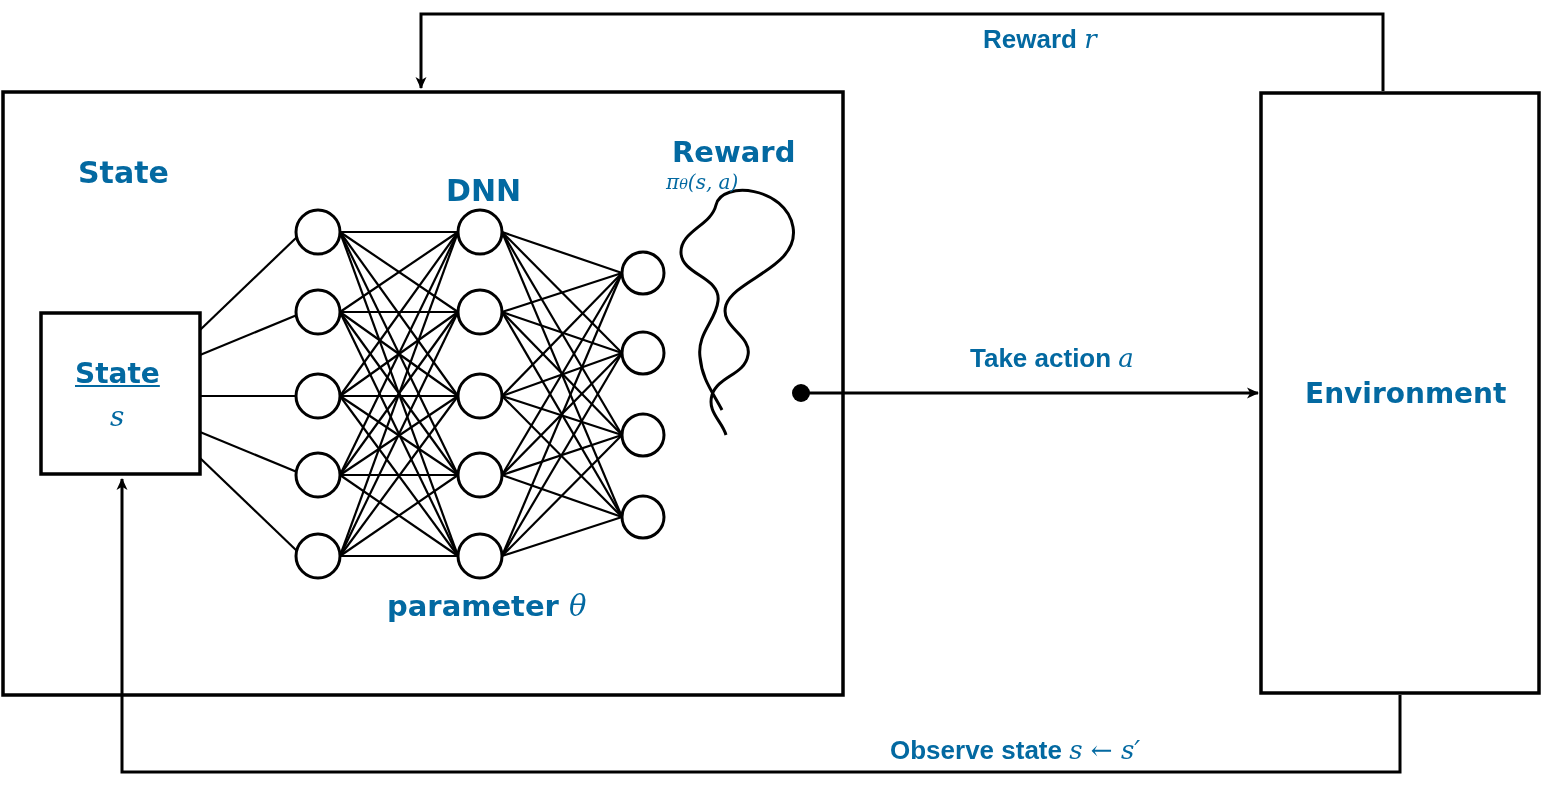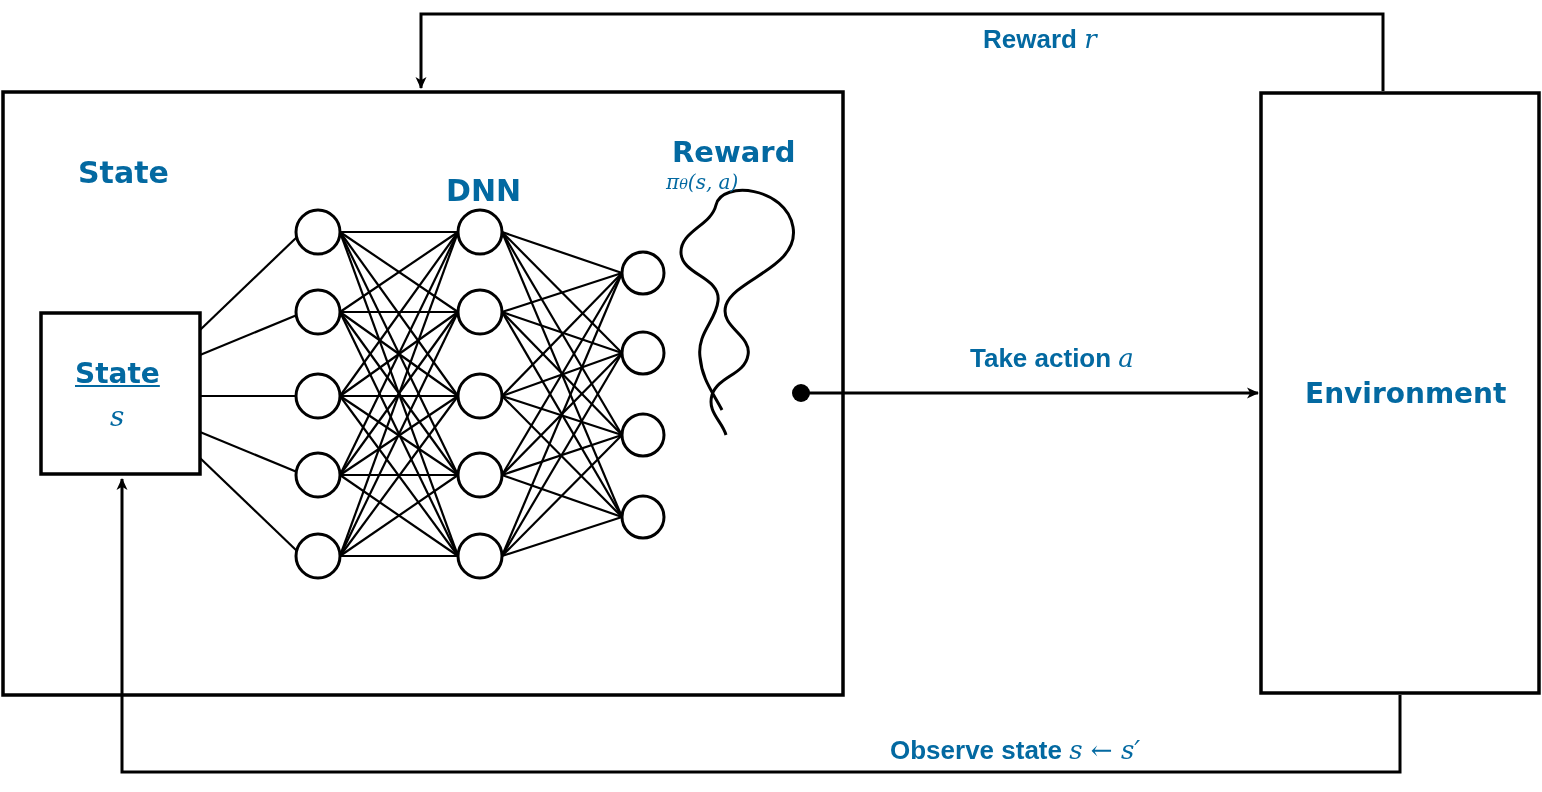--- a/index.html
+++ b/index.html
@@ -193,6 +193,10 @@
     <span class="eqsym">π</span><span class="eqsym eqsub">θ</span><span class="eqsym">(s, a)</span>
   </div>
 
+  <div class="lbl comic" id="label-parameter">
+    <span>parameter</span>
+    <span class="eqsym">θ</span>
+  </div>
 
   <div class="lbl comic" id="label-state">State</div>
 

